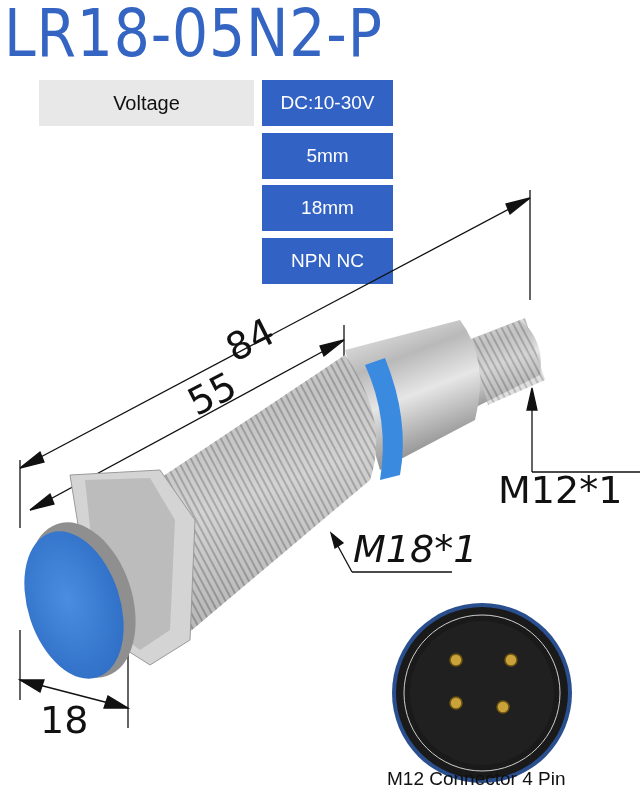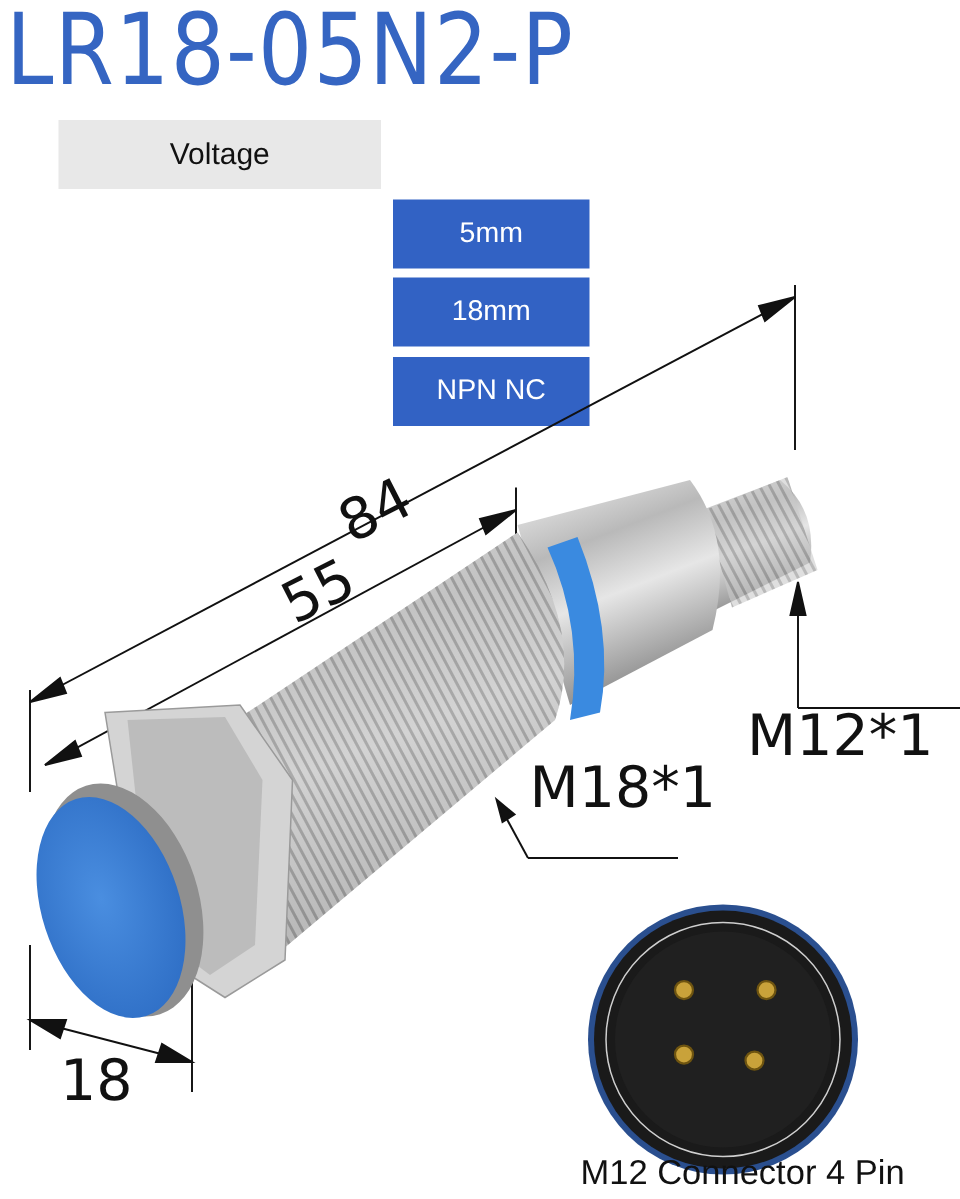--- a/index.html
+++ b/index.html
@@ -19,6 +19,7 @@
 
 <div class="spec-row" style="top:80px">
   <div class="spec-label">Voltage</div>
+  <div class="spec-value">DC:10-30V</div>
 </div>
 <div class="spec-row" style="top:133px">
   <div class="spec-value">5mm</div>

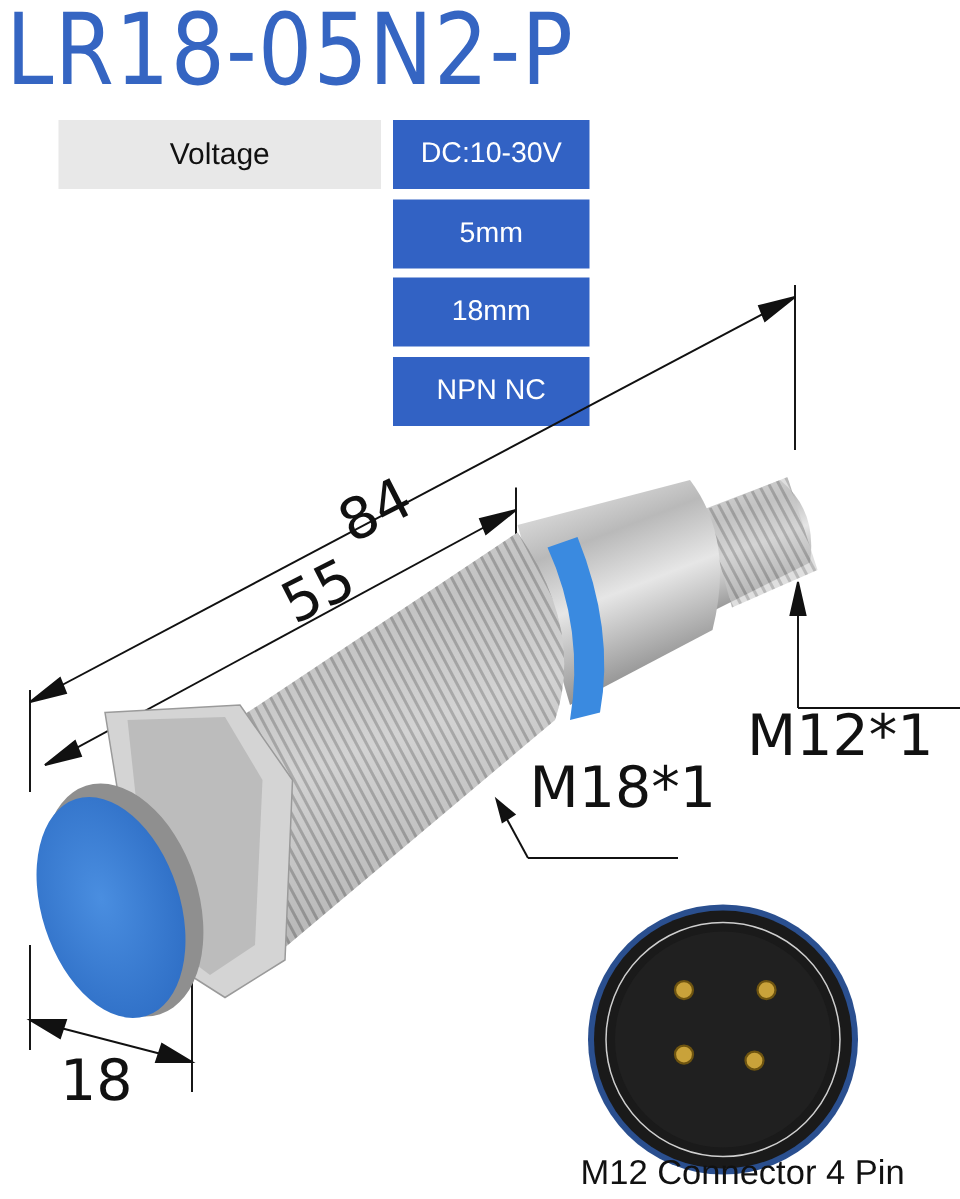--- a/index.html
+++ b/index.html
@@ -110,7 +110,7 @@
 <div class="dim" style="left:226px;top:318px;transform:rotate(-27deg)">84</div>
 <div class="dim" style="left:188px;top:372px;transform:rotate(-27deg)">55</div>
 <div class="dim" style="left:40px;top:698px;">18</div>
-<div class="dim" style="left:353px;top:503px;">M18*1</div>
+<div class="dim" style="left:353px;top:527px;font-style:italic;">M18*1</div>
 <div class="dim" style="left:498px;top:428px;margin-top:40px;">M12*1</div>
 
 <div class="caption">M12 Connector 4 Pin</div>

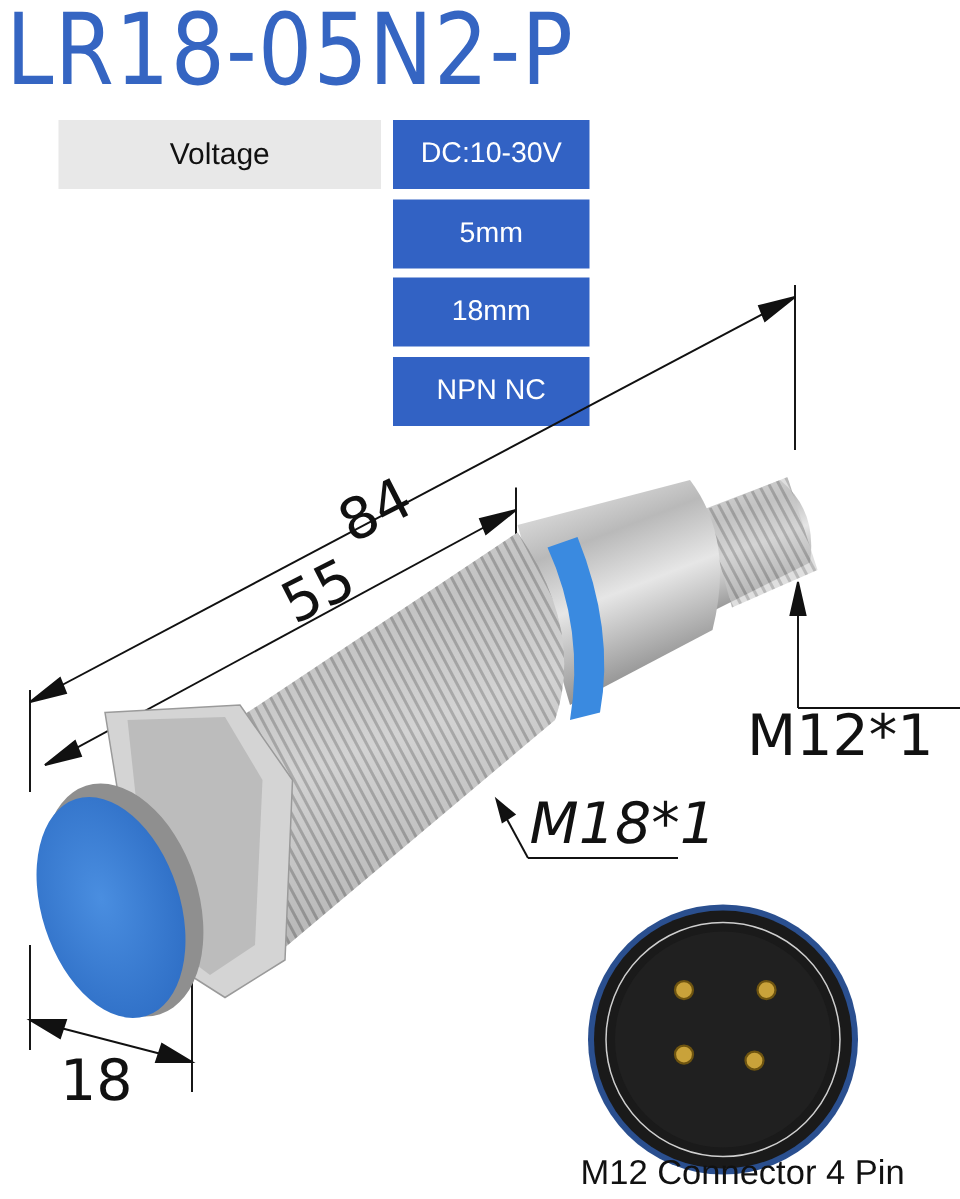--- a/index.html
+++ b/index.html
@@ -10,7 +10,7 @@
   .spec-value { position:absolute; left:223px; top:0; width:131px; height:46px; background:#3262c4; color:#ffffff; font-size:19px; display:flex; align-items:center; justify-content:center; }
   svg.product { position:absolute; left:0; top:0; }
   .dim { position:absolute; font-size:38px; color:#111; font-family:"DejaVu Sans", sans-serif; }
-  .caption { position:absolute; left:387px; top:768px; font-size:23px; color:#111; }
+  .caption { position:absolute; left:387px; top:768px; font-size:19px; color:#111; }
 </style>
 </head>
 <body>

